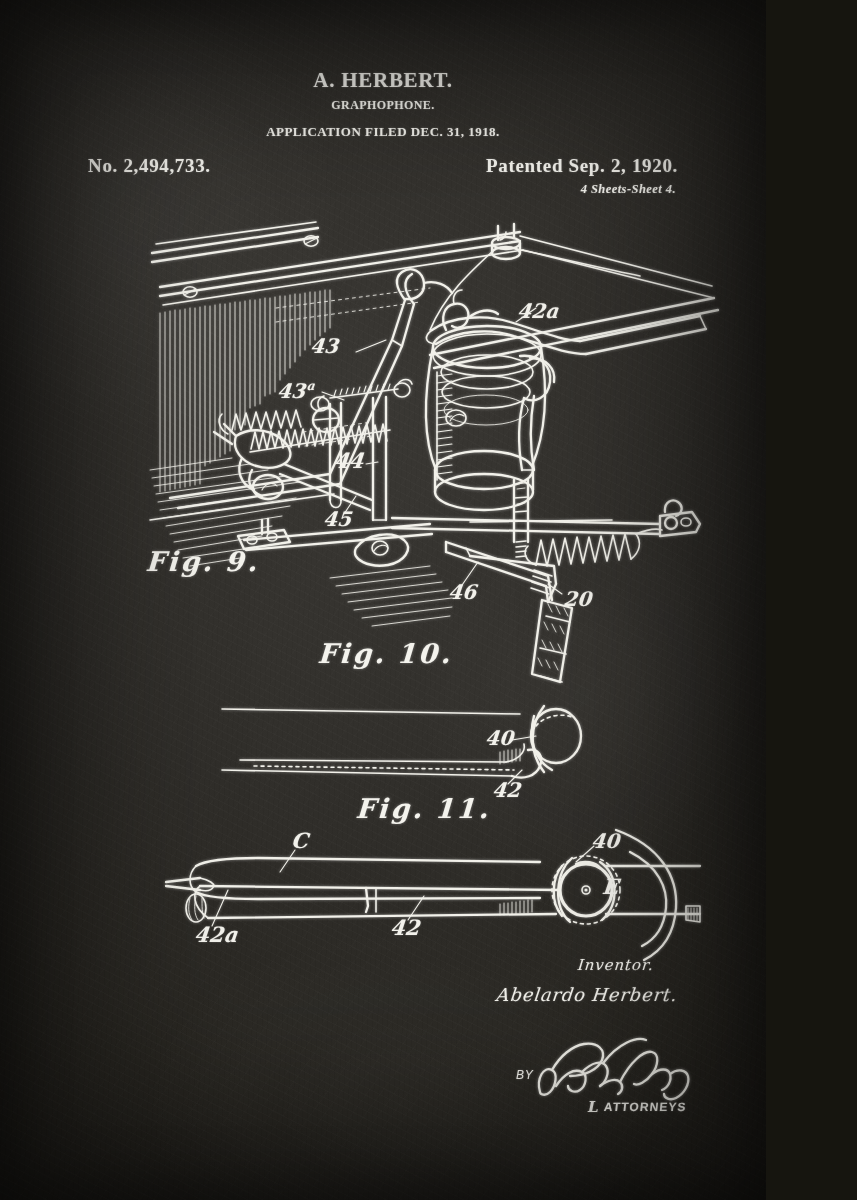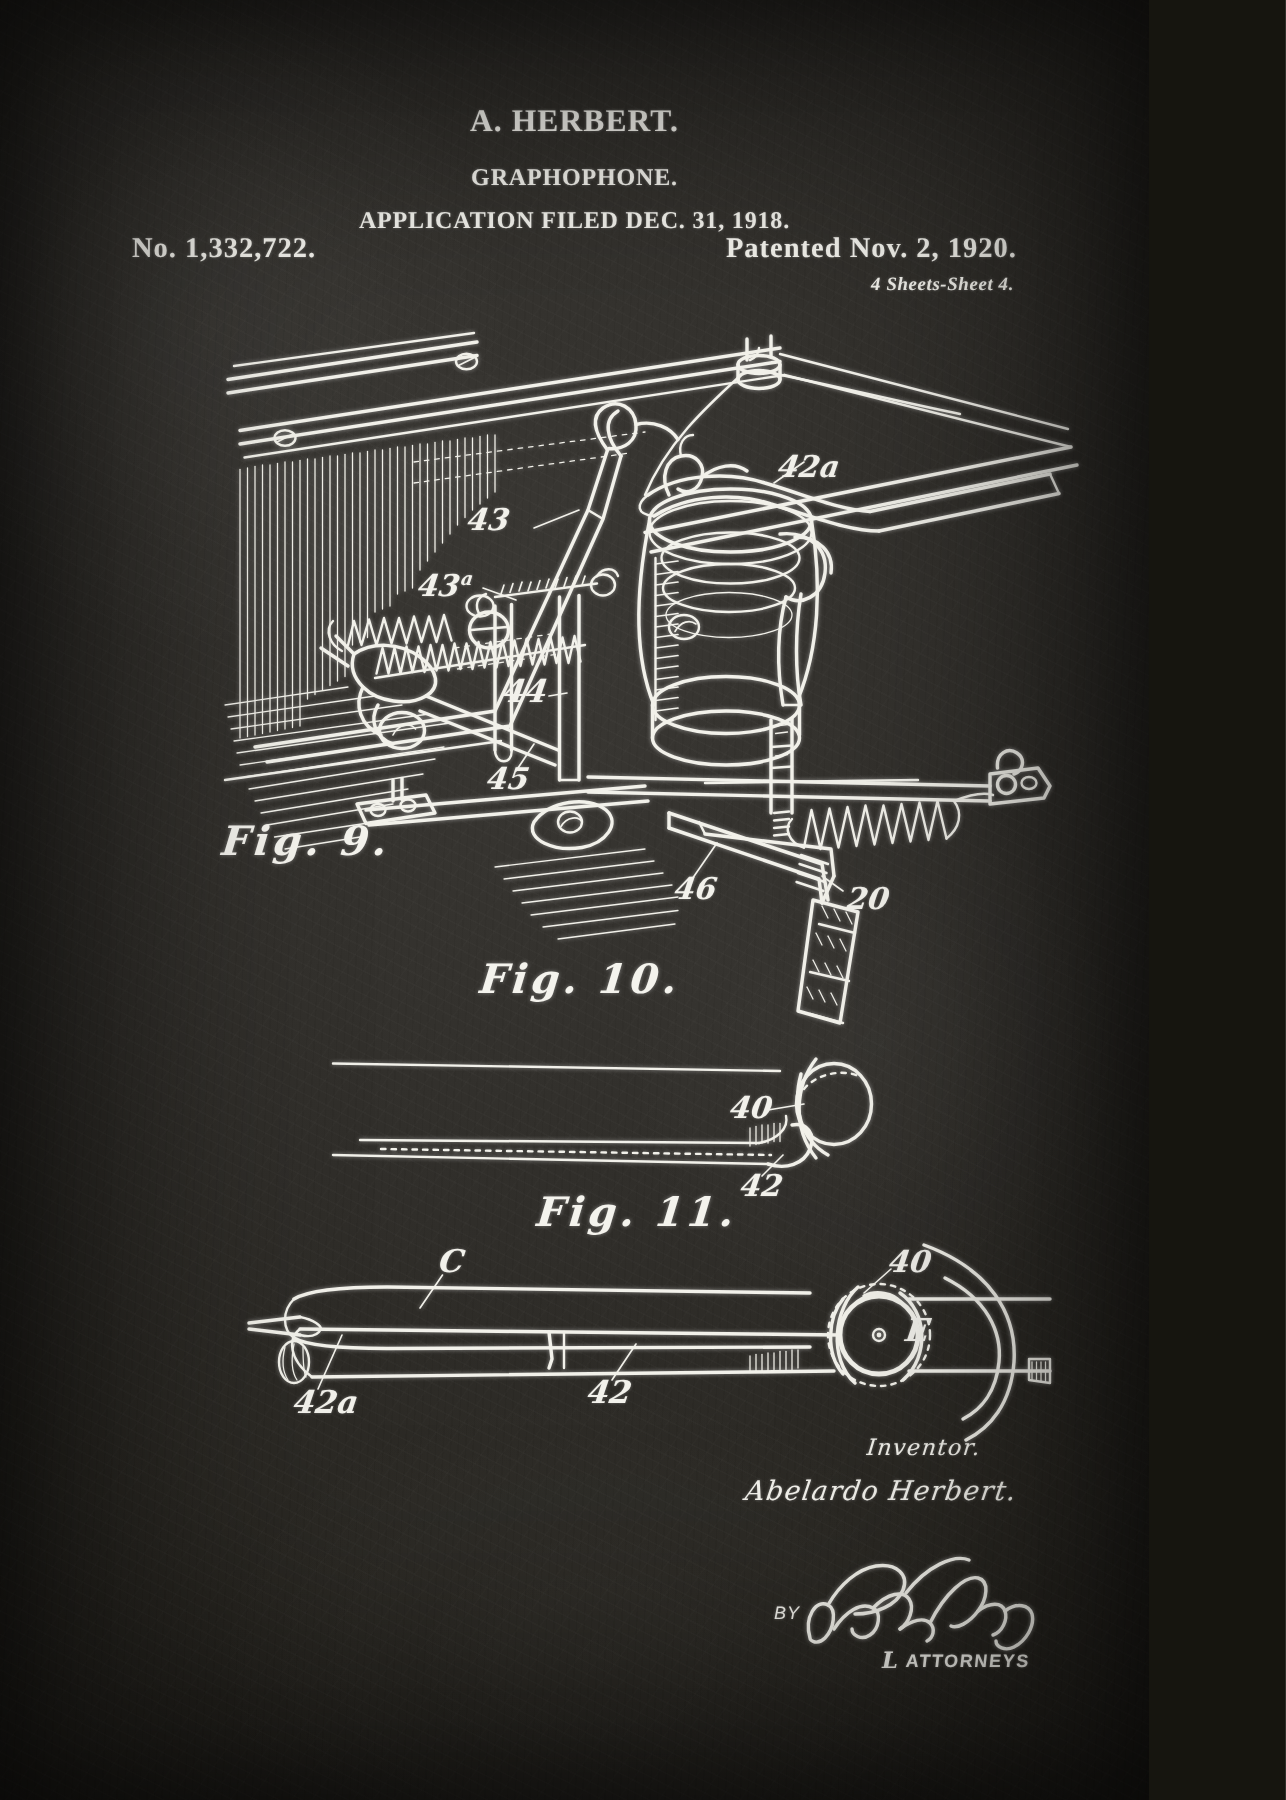--- a/index.html
+++ b/index.html
@@ -46,7 +46,7 @@
     text-shadow:0 0 2px rgba(255,255,255,.35);
   }
   .h-name{font-size:21px;font-weight:700;letter-spacing:.08em;margin-top:68px;}
-  .h-title{font-size:16px;font-weight:700;letter-spacing:.1em;margin-top:17px;}
+  .h-title{font-size:12px;font-weight:700;letter-spacing:.1em;margin-top:5px;}
   .h-app{font-size:16px;font-weight:700;letter-spacing:.045em;margin-top:11px;}
   .rowline{position:absolute;left:0;right:0;top:155px;}
   .h-no{position:absolute;left:88px;top:0;font-size:19px;font-weight:700;letter-spacing:.03em;}

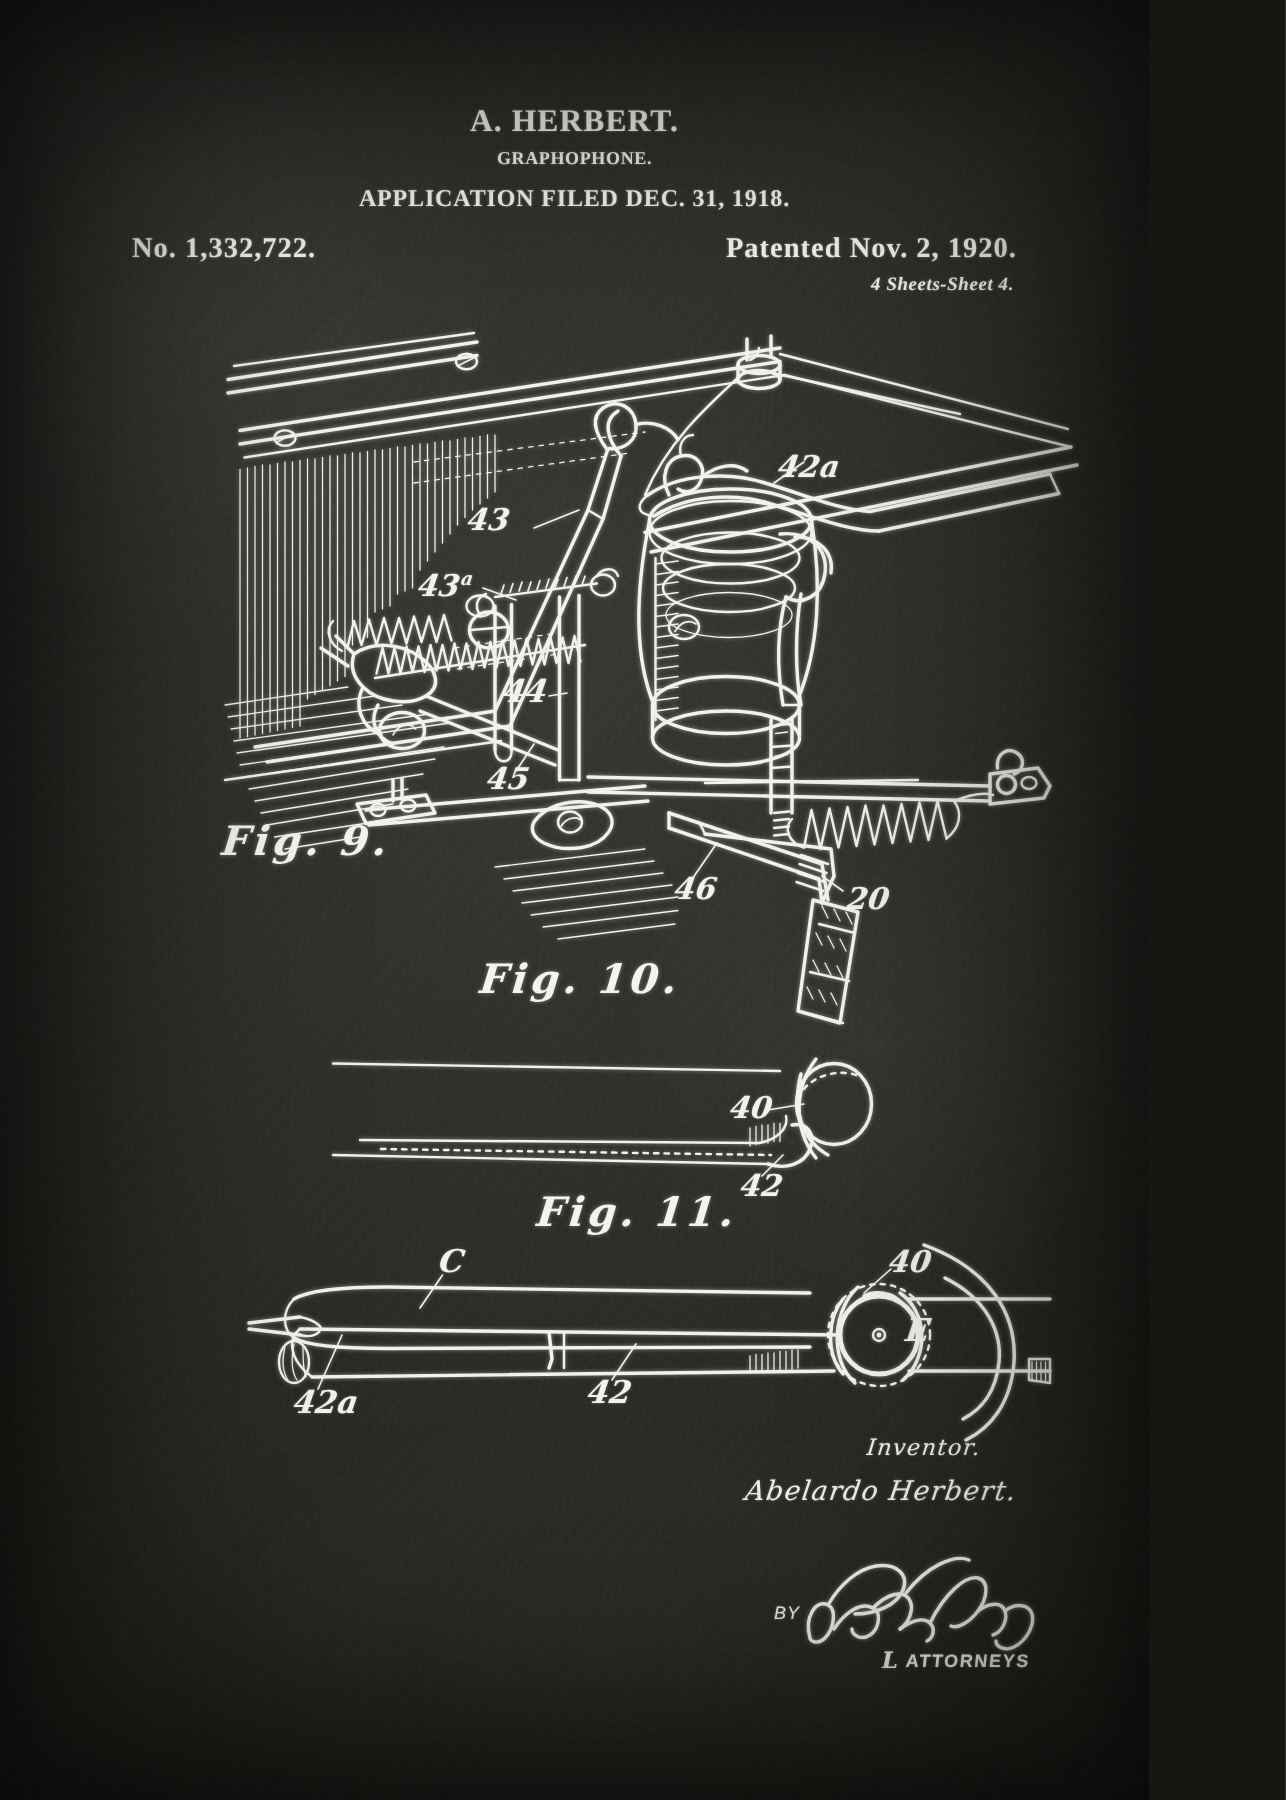--- a/index.html
+++ b/index.html
@@ -47,7 +47,7 @@
   }
   .h-name{font-size:21px;font-weight:700;letter-spacing:.08em;margin-top:68px;}
   .h-title{font-size:12px;font-weight:700;letter-spacing:.1em;margin-top:5px;}
-  .h-app{font-size:16px;font-weight:700;letter-spacing:.045em;margin-top:11px;}
+  .h-app{font-size:13px;font-weight:700;letter-spacing:.045em;margin-top:11px;}
   .rowline{position:absolute;left:0;right:0;top:155px;}
   .h-no{position:absolute;left:88px;top:0;font-size:19px;font-weight:700;letter-spacing:.03em;}
   .h-pat{position:absolute;right:88px;top:0;font-size:19px;font-weight:700;letter-spacing:.02em;}

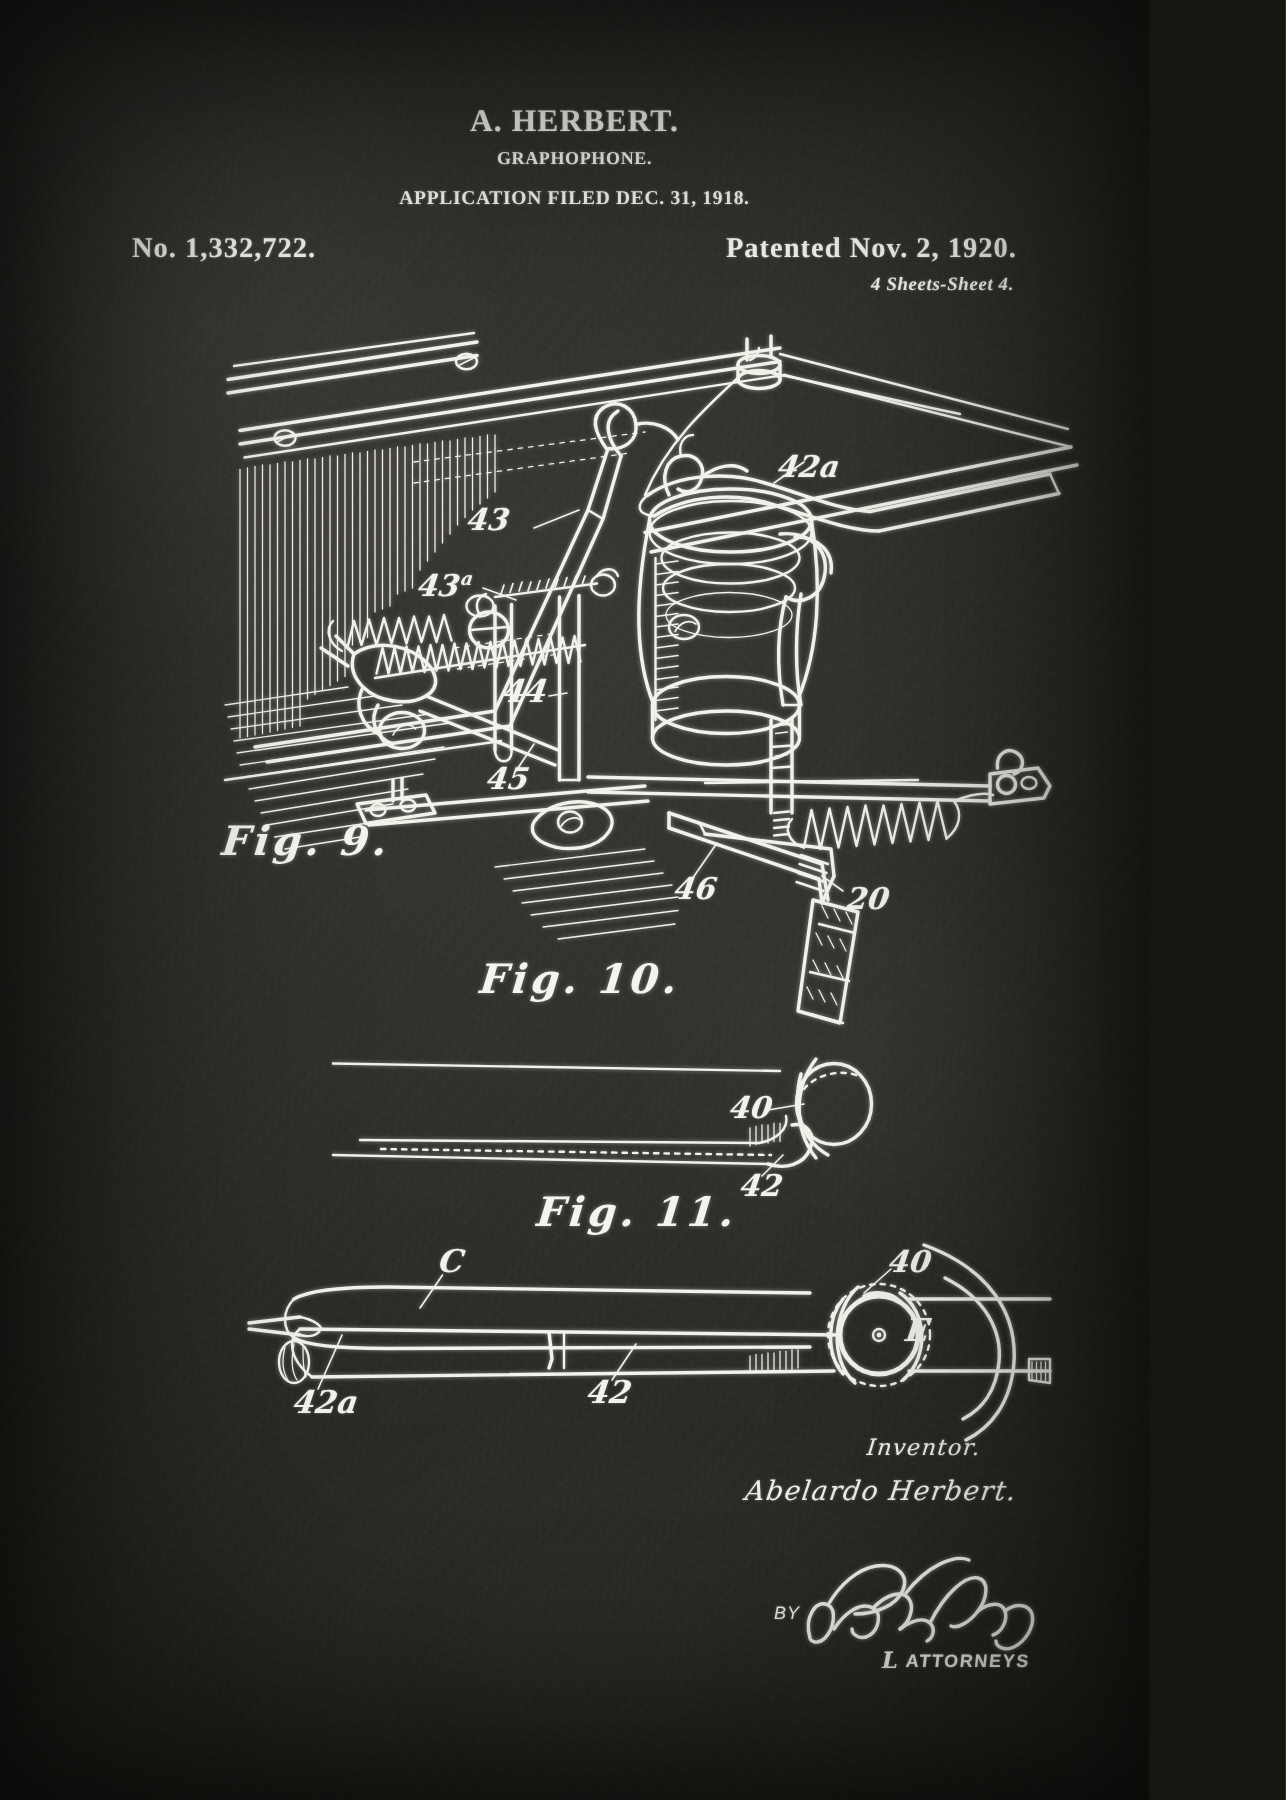--- a/index.html
+++ b/index.html
@@ -113,7 +113,7 @@
     <div class="ln h-title">GRAPHOPHONE.</div>
     <div class="ln h-app">APPLICATION FILED DEC. 31, 1918.</div>
     <div class="rowline">
-      <div class="ln h-no">No. 1,332,722.</div>
+      <div class="ln h-no">No. 2,494,733.</div>
       <div class="ln h-pat">Patented Nov. 2, 1920.</div>
       <div class="ln h-sheet">4 Sheets-Sheet 4.</div>
     </div>

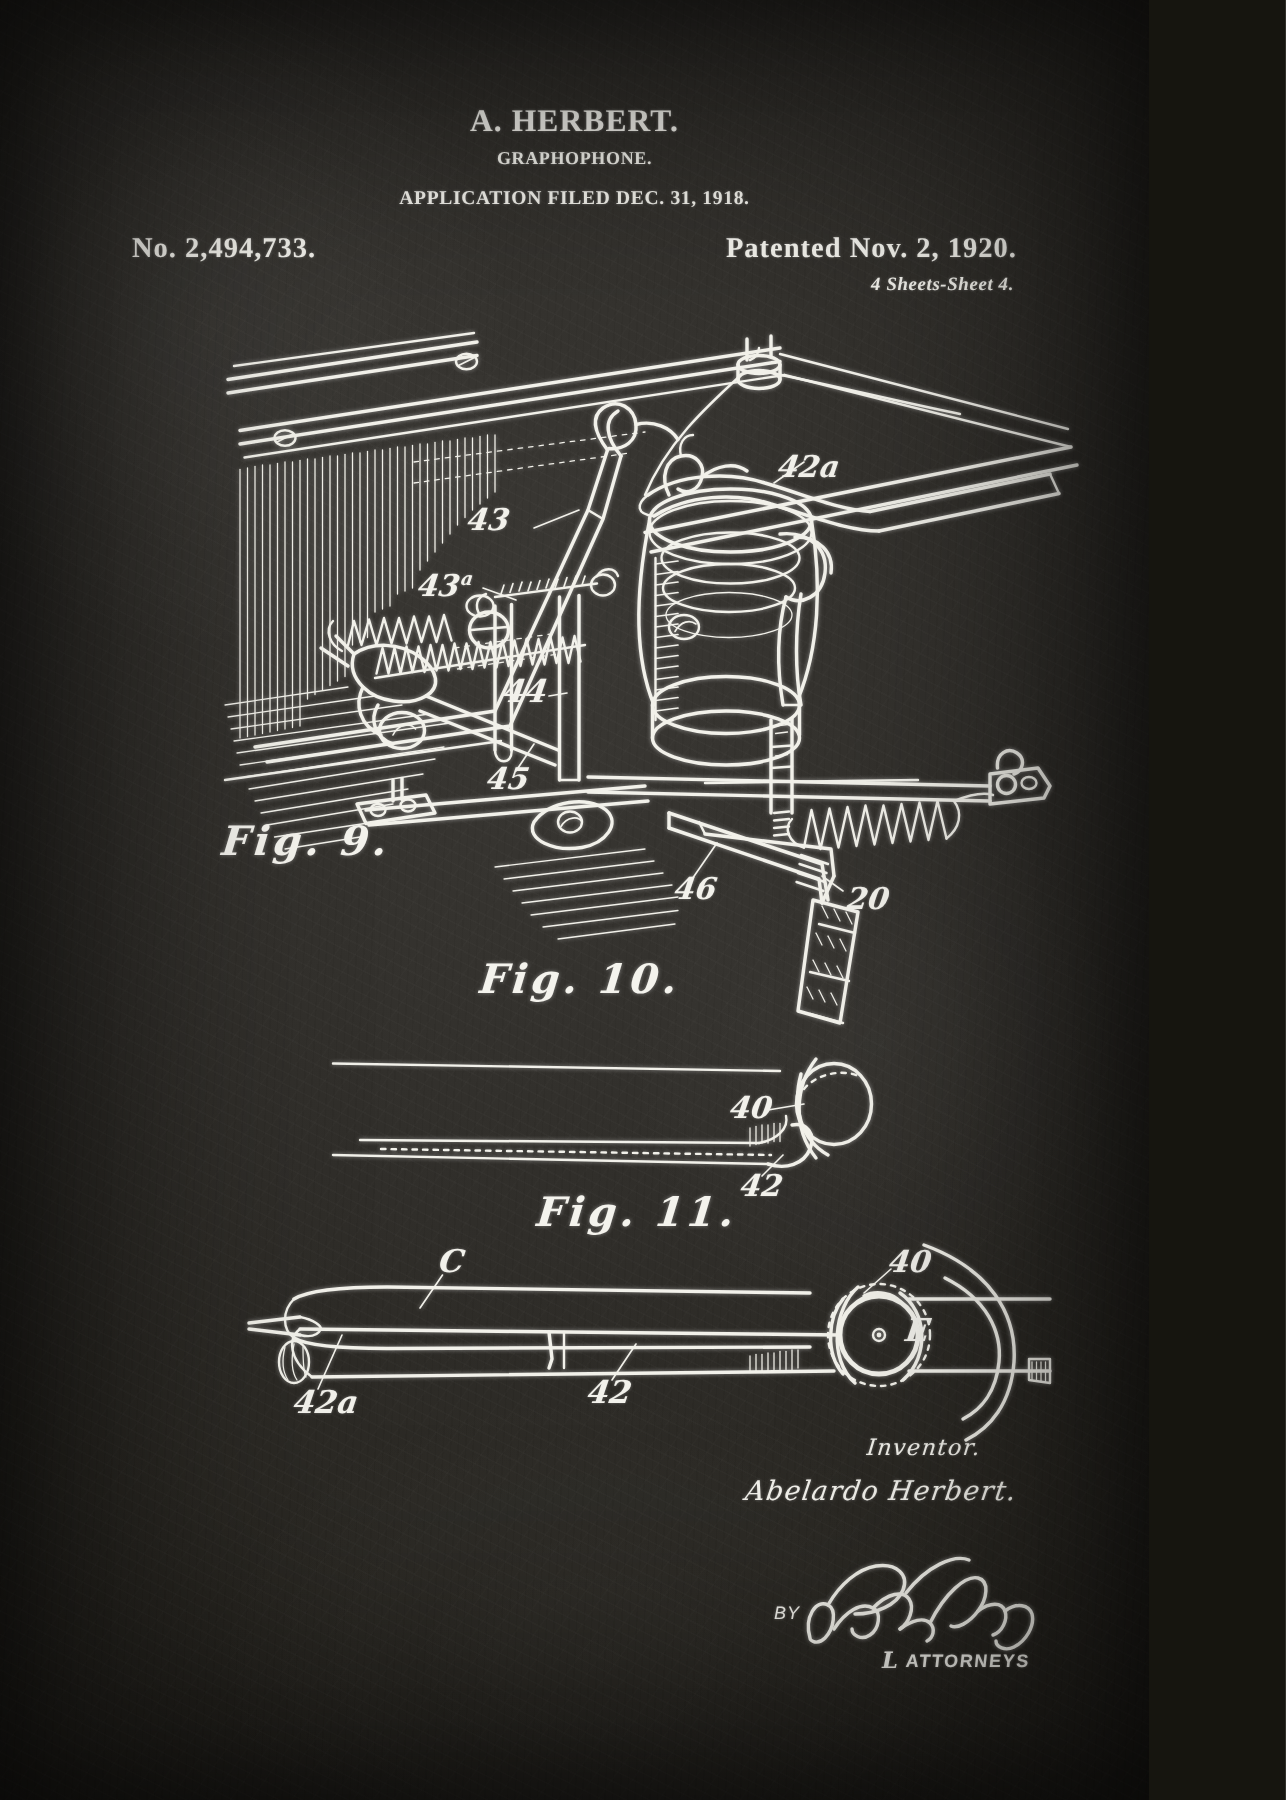--- a/index.html
+++ b/index.html
@@ -114,7 +114,7 @@
     <div class="ln h-app">APPLICATION FILED DEC. 31, 1918.</div>
     <div class="rowline">
       <div class="ln h-no">No. 2,494,733.</div>
-      <div class="ln h-pat">Patented Nov. 2, 1920.</div>
+      <div class="ln h-pat">Patented Sep. 2, 1920.</div>
       <div class="ln h-sheet">4 Sheets-Sheet 4.</div>
     </div>
   </div>

